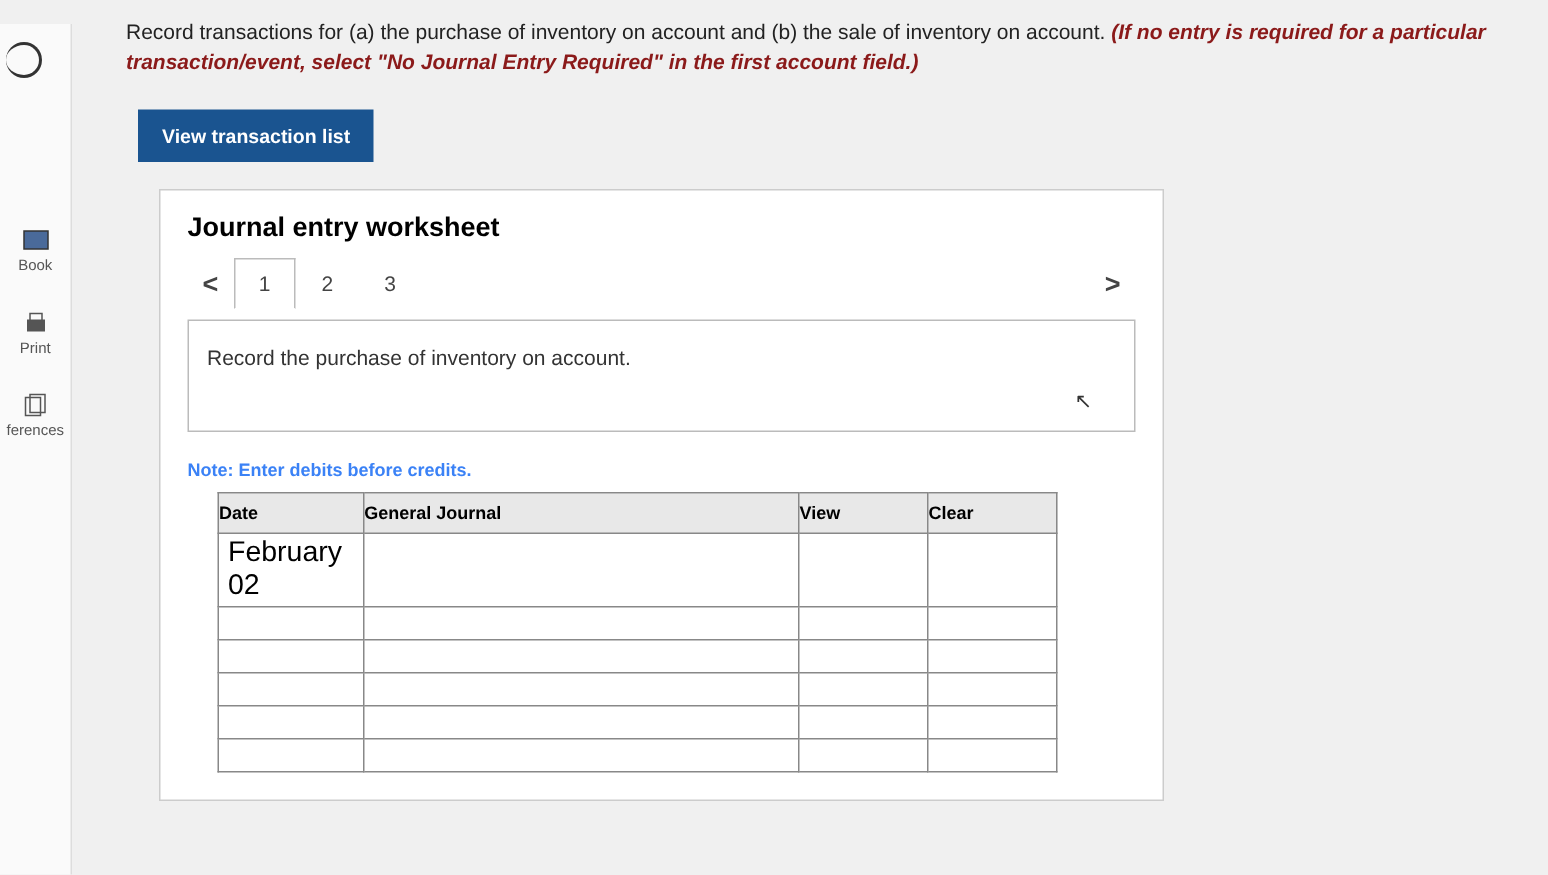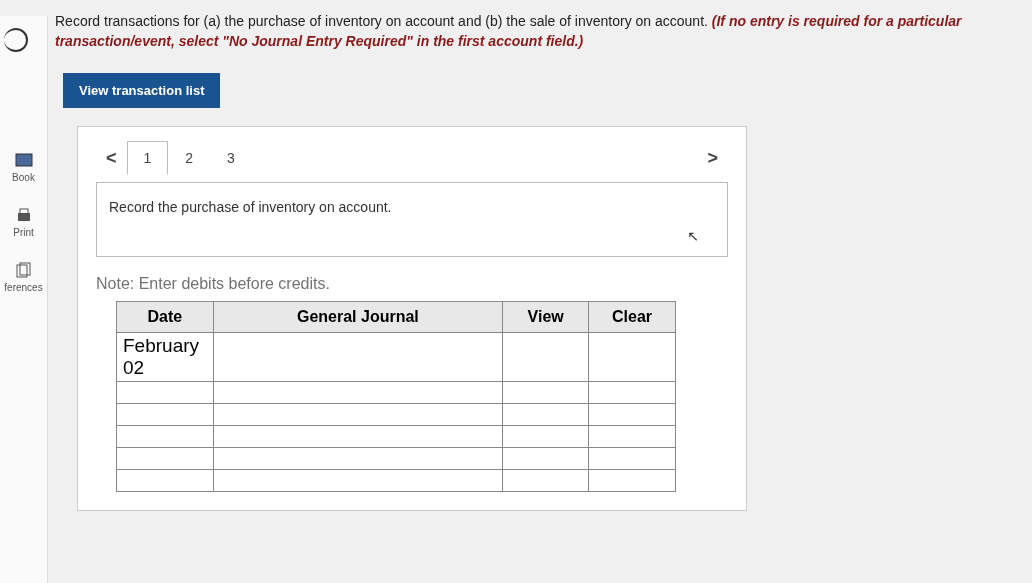--- a/index.html
+++ b/index.html
@@ -44,7 +44,7 @@
 }
 .content {
   position: absolute;
-  left: 47px;
+  left: 76px;
   top: 12px;
   right: 12px;
 }

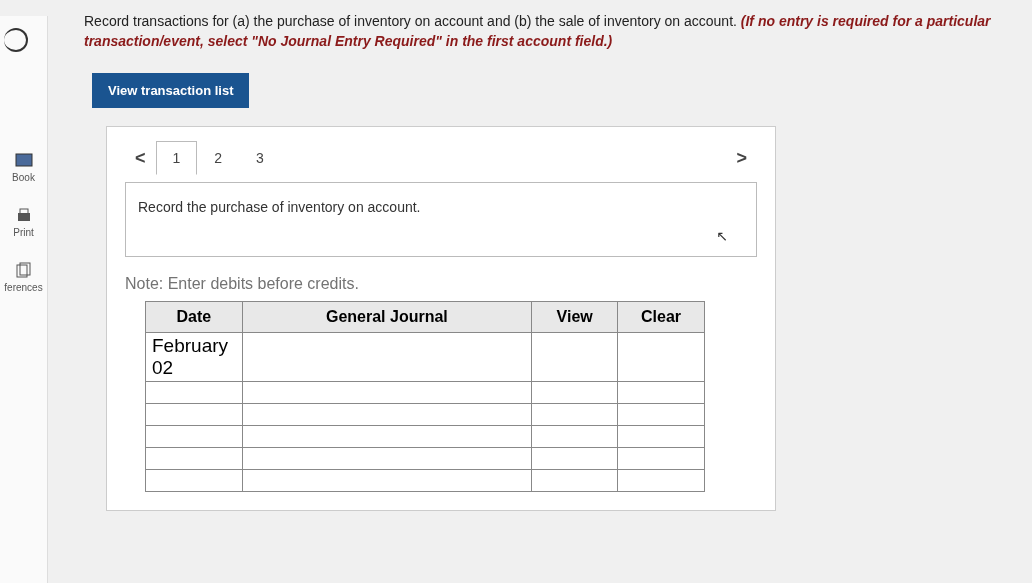--- a/index.html
+++ b/index.html
@@ -206,6 +206,7 @@
   <button class="view-btn">View transaction list</button>
 
   <div class="worksheet-panel">
+    <div class="ws-title">Journal entry worksheet</div>
 
     <div class="tab-row">
       <span class="nav-arrow">&lt;</span>

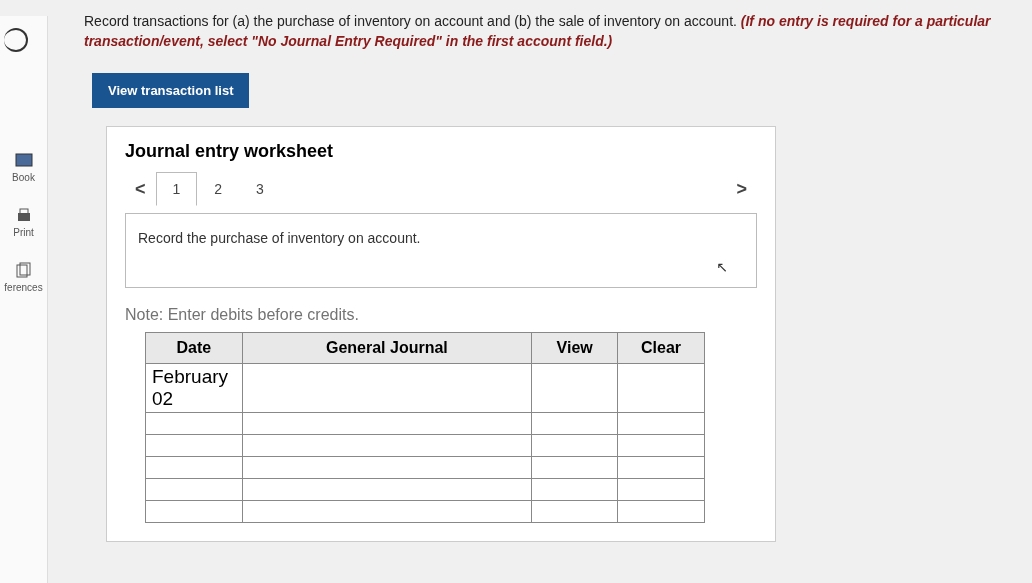--- a/index.html
+++ b/index.html
@@ -127,9 +127,10 @@
   font-size: 14px;
 }
 .note {
-  font-size: 16px;
-  color: #737373;
+  font-size: 12px;
+  color: #3b82f6;
   margin-bottom: 8px;
+  font-weight: bold;
 }
 .je-table {
   border-collapse: collapse;

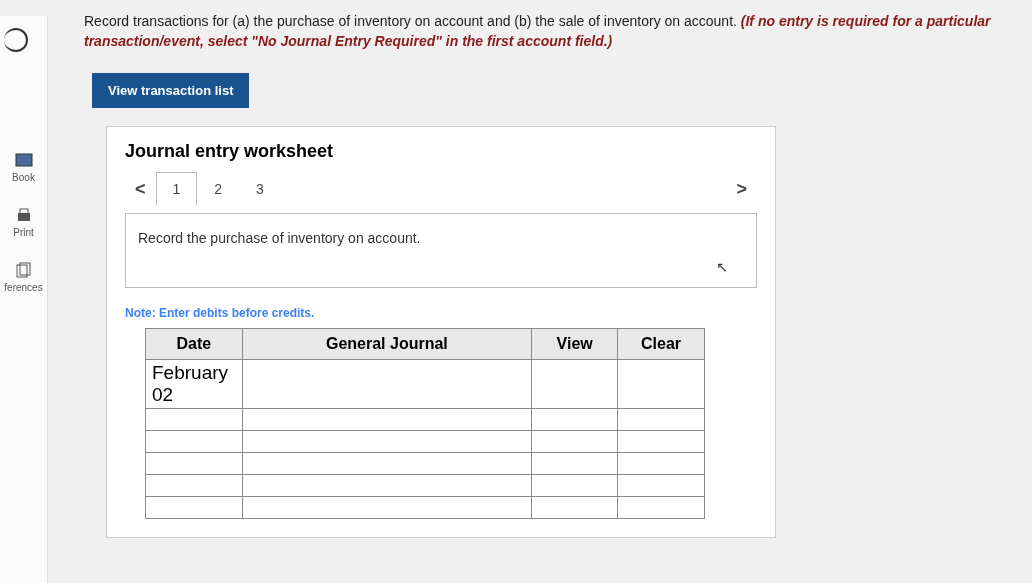--- a/index.html
+++ b/index.html
@@ -140,10 +140,10 @@
 .je-table th {
   background: #e8e8e8;
   border: 1px solid #888;
-  padding: 6px 20px;
-  font-size: 16px;
-  font-weight: bold;
-  text-align: center;
+  padding: 6px 0;
+  font-size: 12px;
+  font-weight: bold;
+  text-align: left;
 }
 .je-table td {
   border: 1px solid #888;

